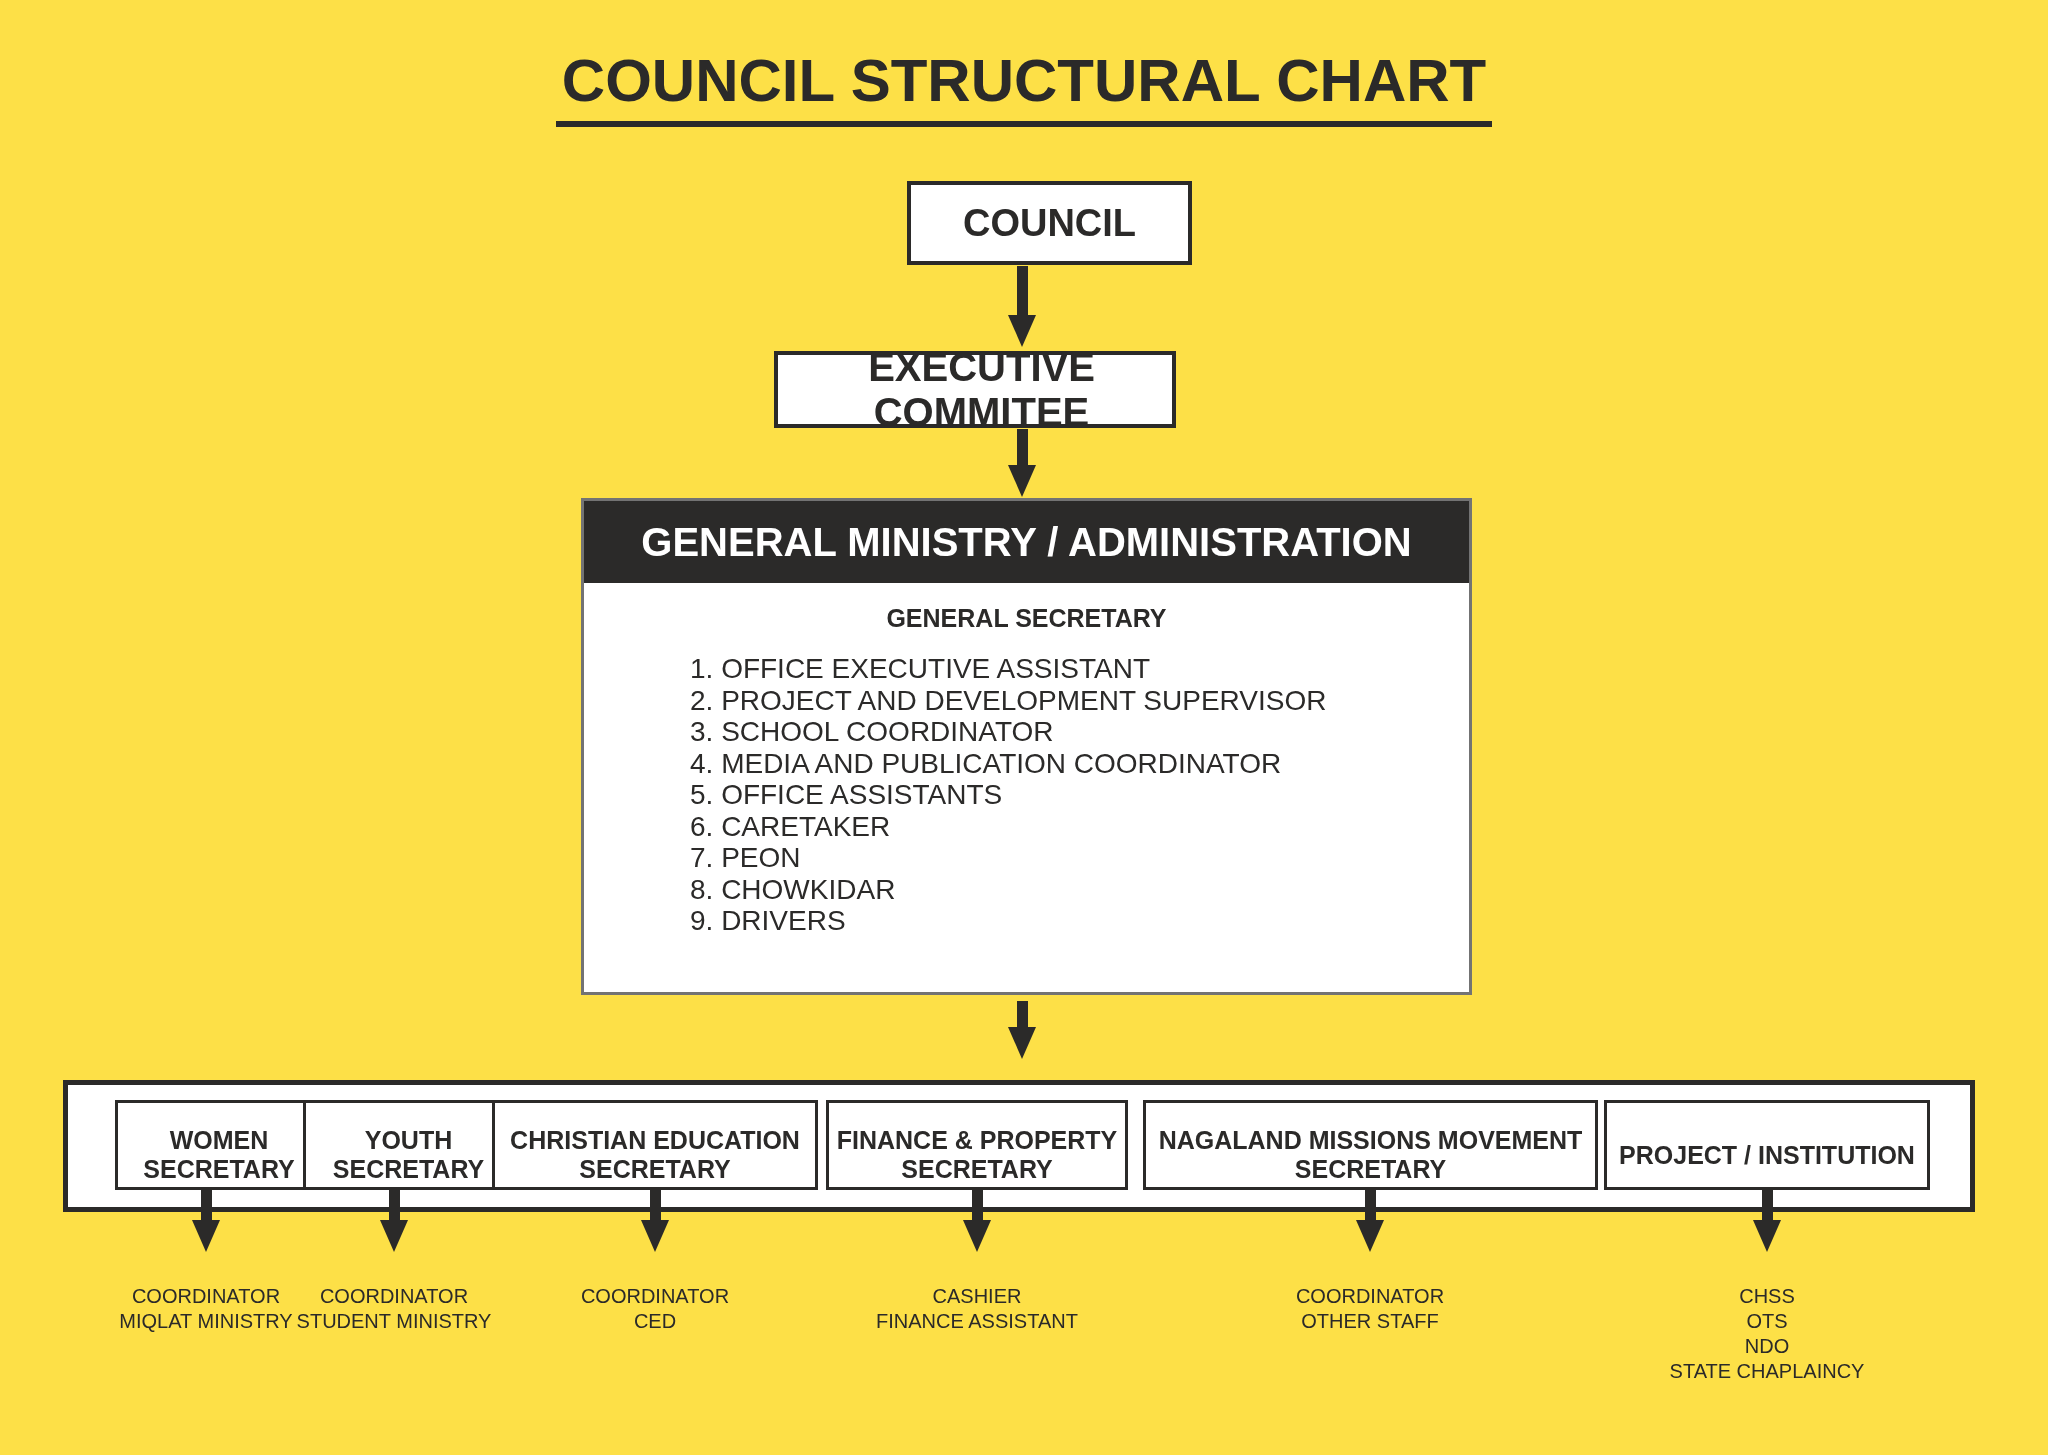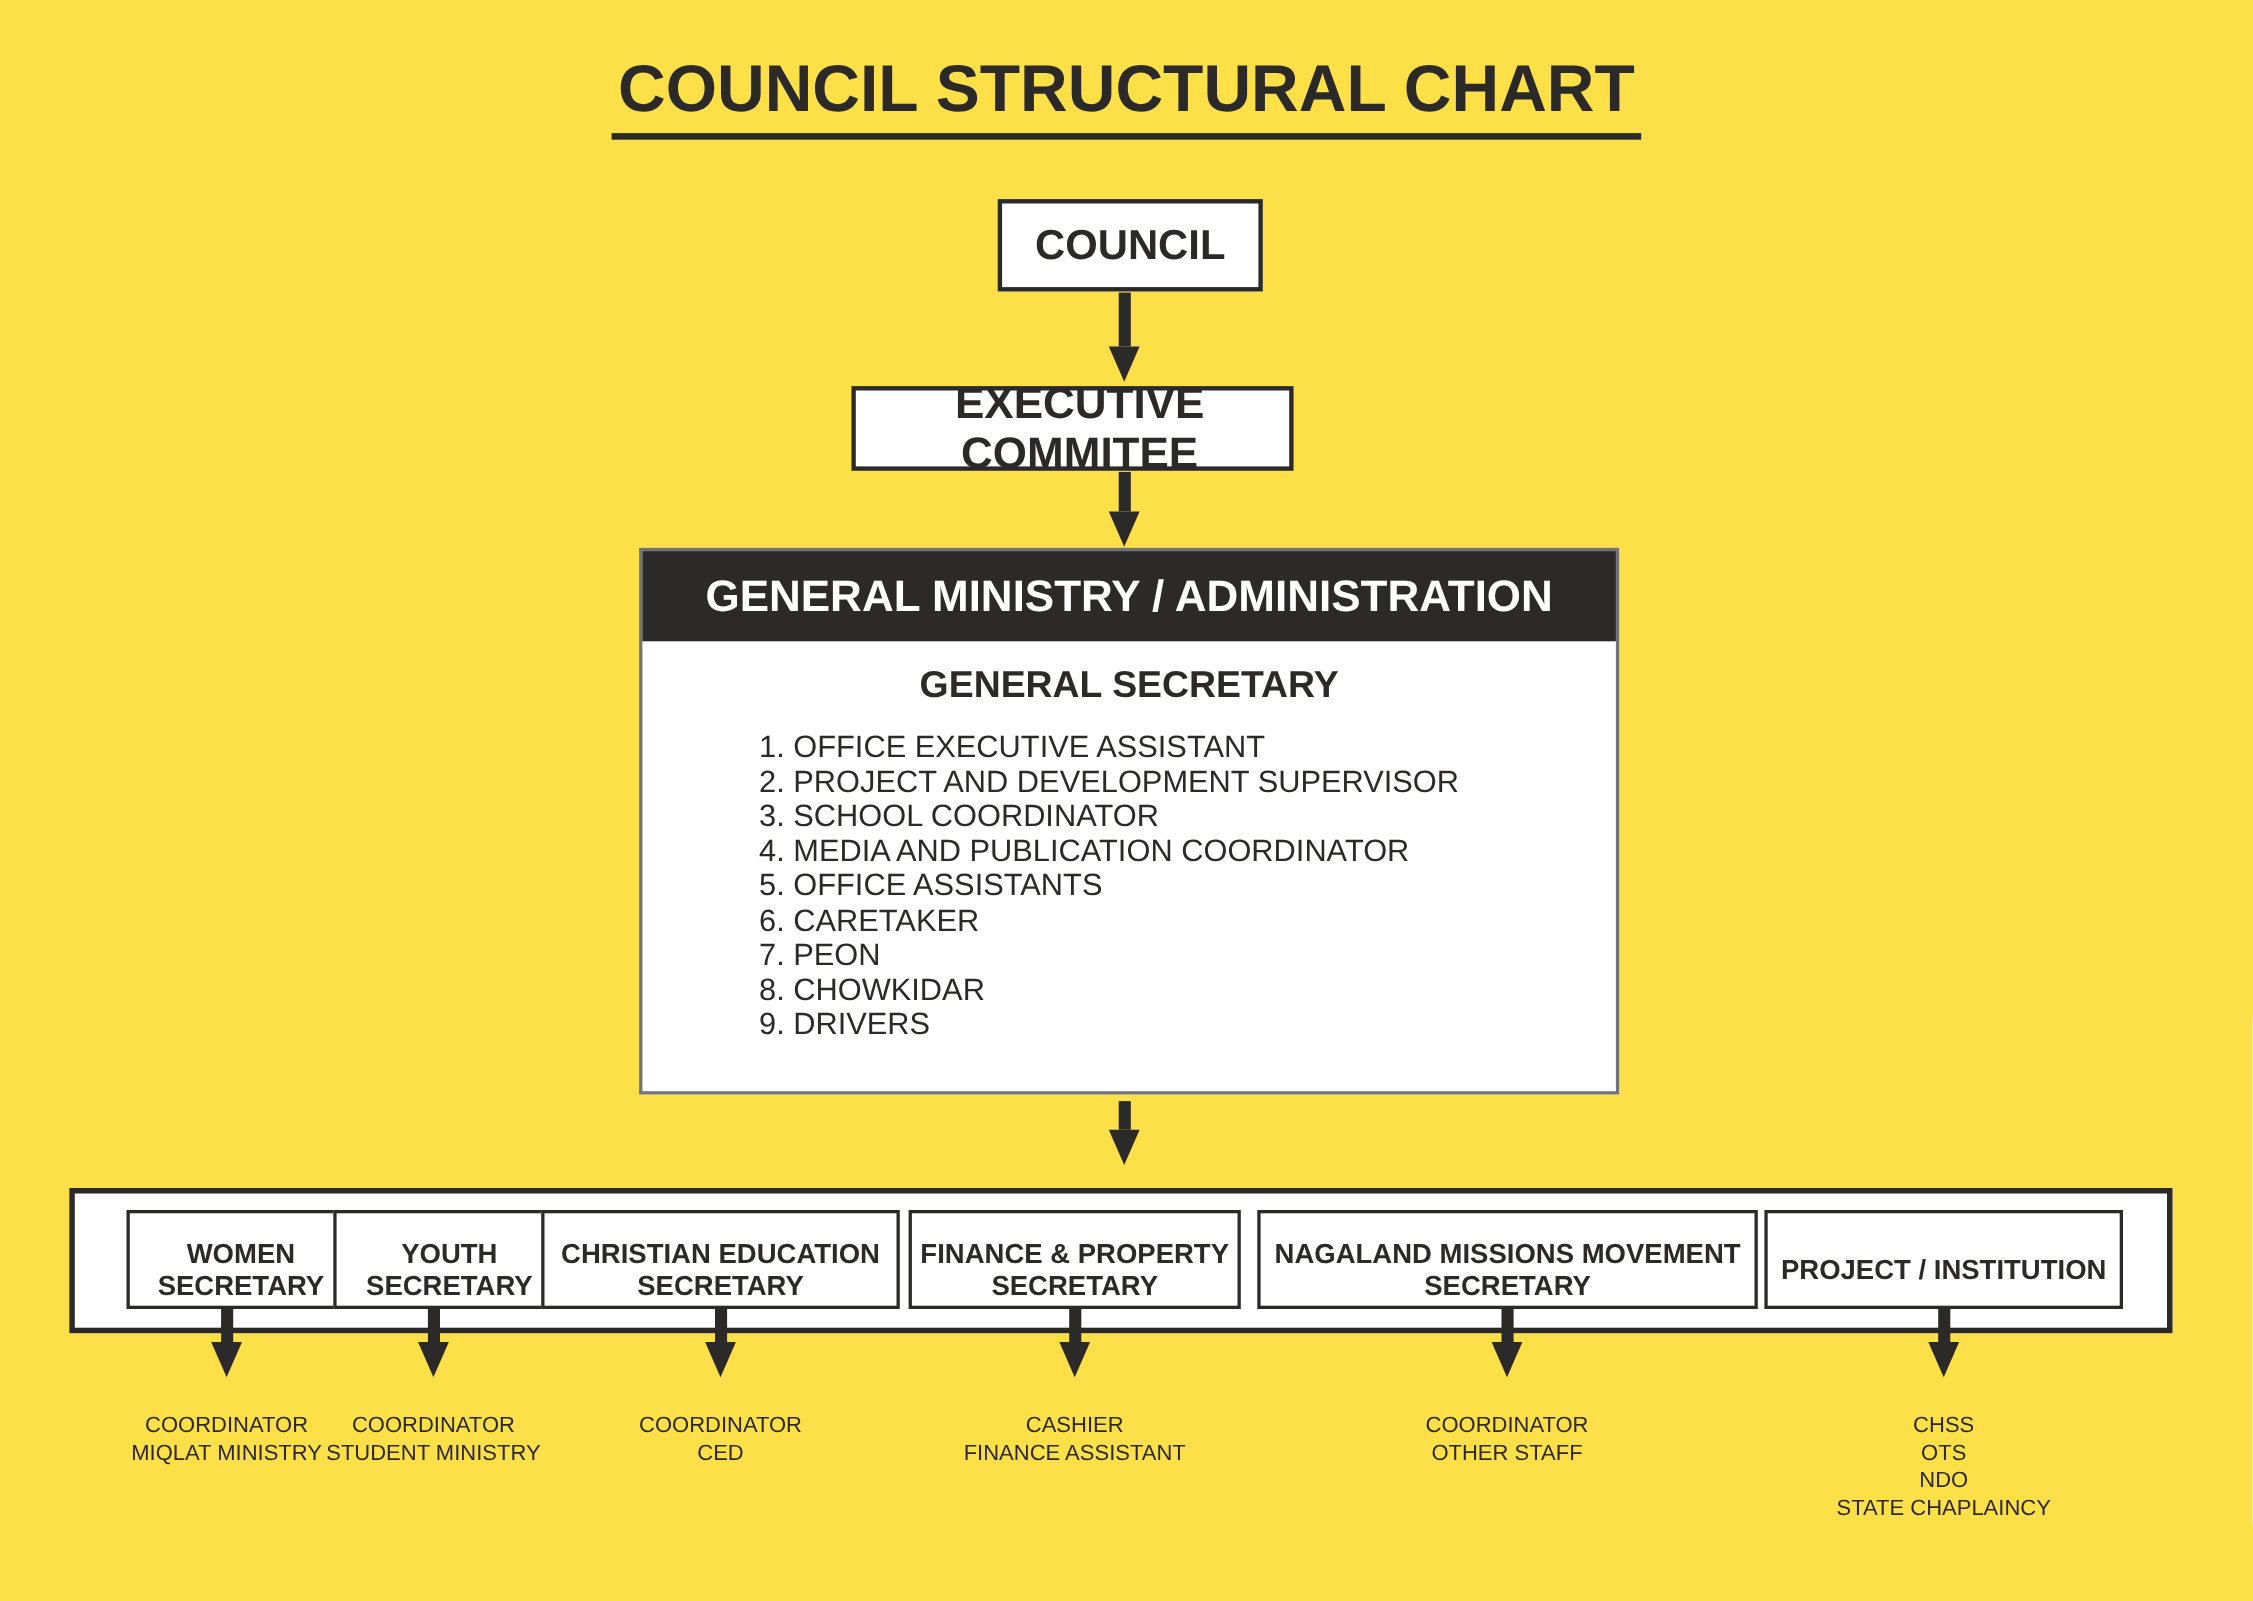--- a/index.html
+++ b/index.html
@@ -40,7 +40,7 @@
     font-weight: bold;
     color: #2b2a29;
   }
-  .box-council { left: 907px; top: 181px; width: 241px; height: 84px; font-size: 38px; }
+  .box-council { left: 907px; top: 181px; width: 285px; height: 84px; font-size: 38px; }
   .box-exec   { left: 774px; top: 351px; width: 402px; height: 77px; font-size: 40px; padding-left: 13px; }
   
   .arrow {

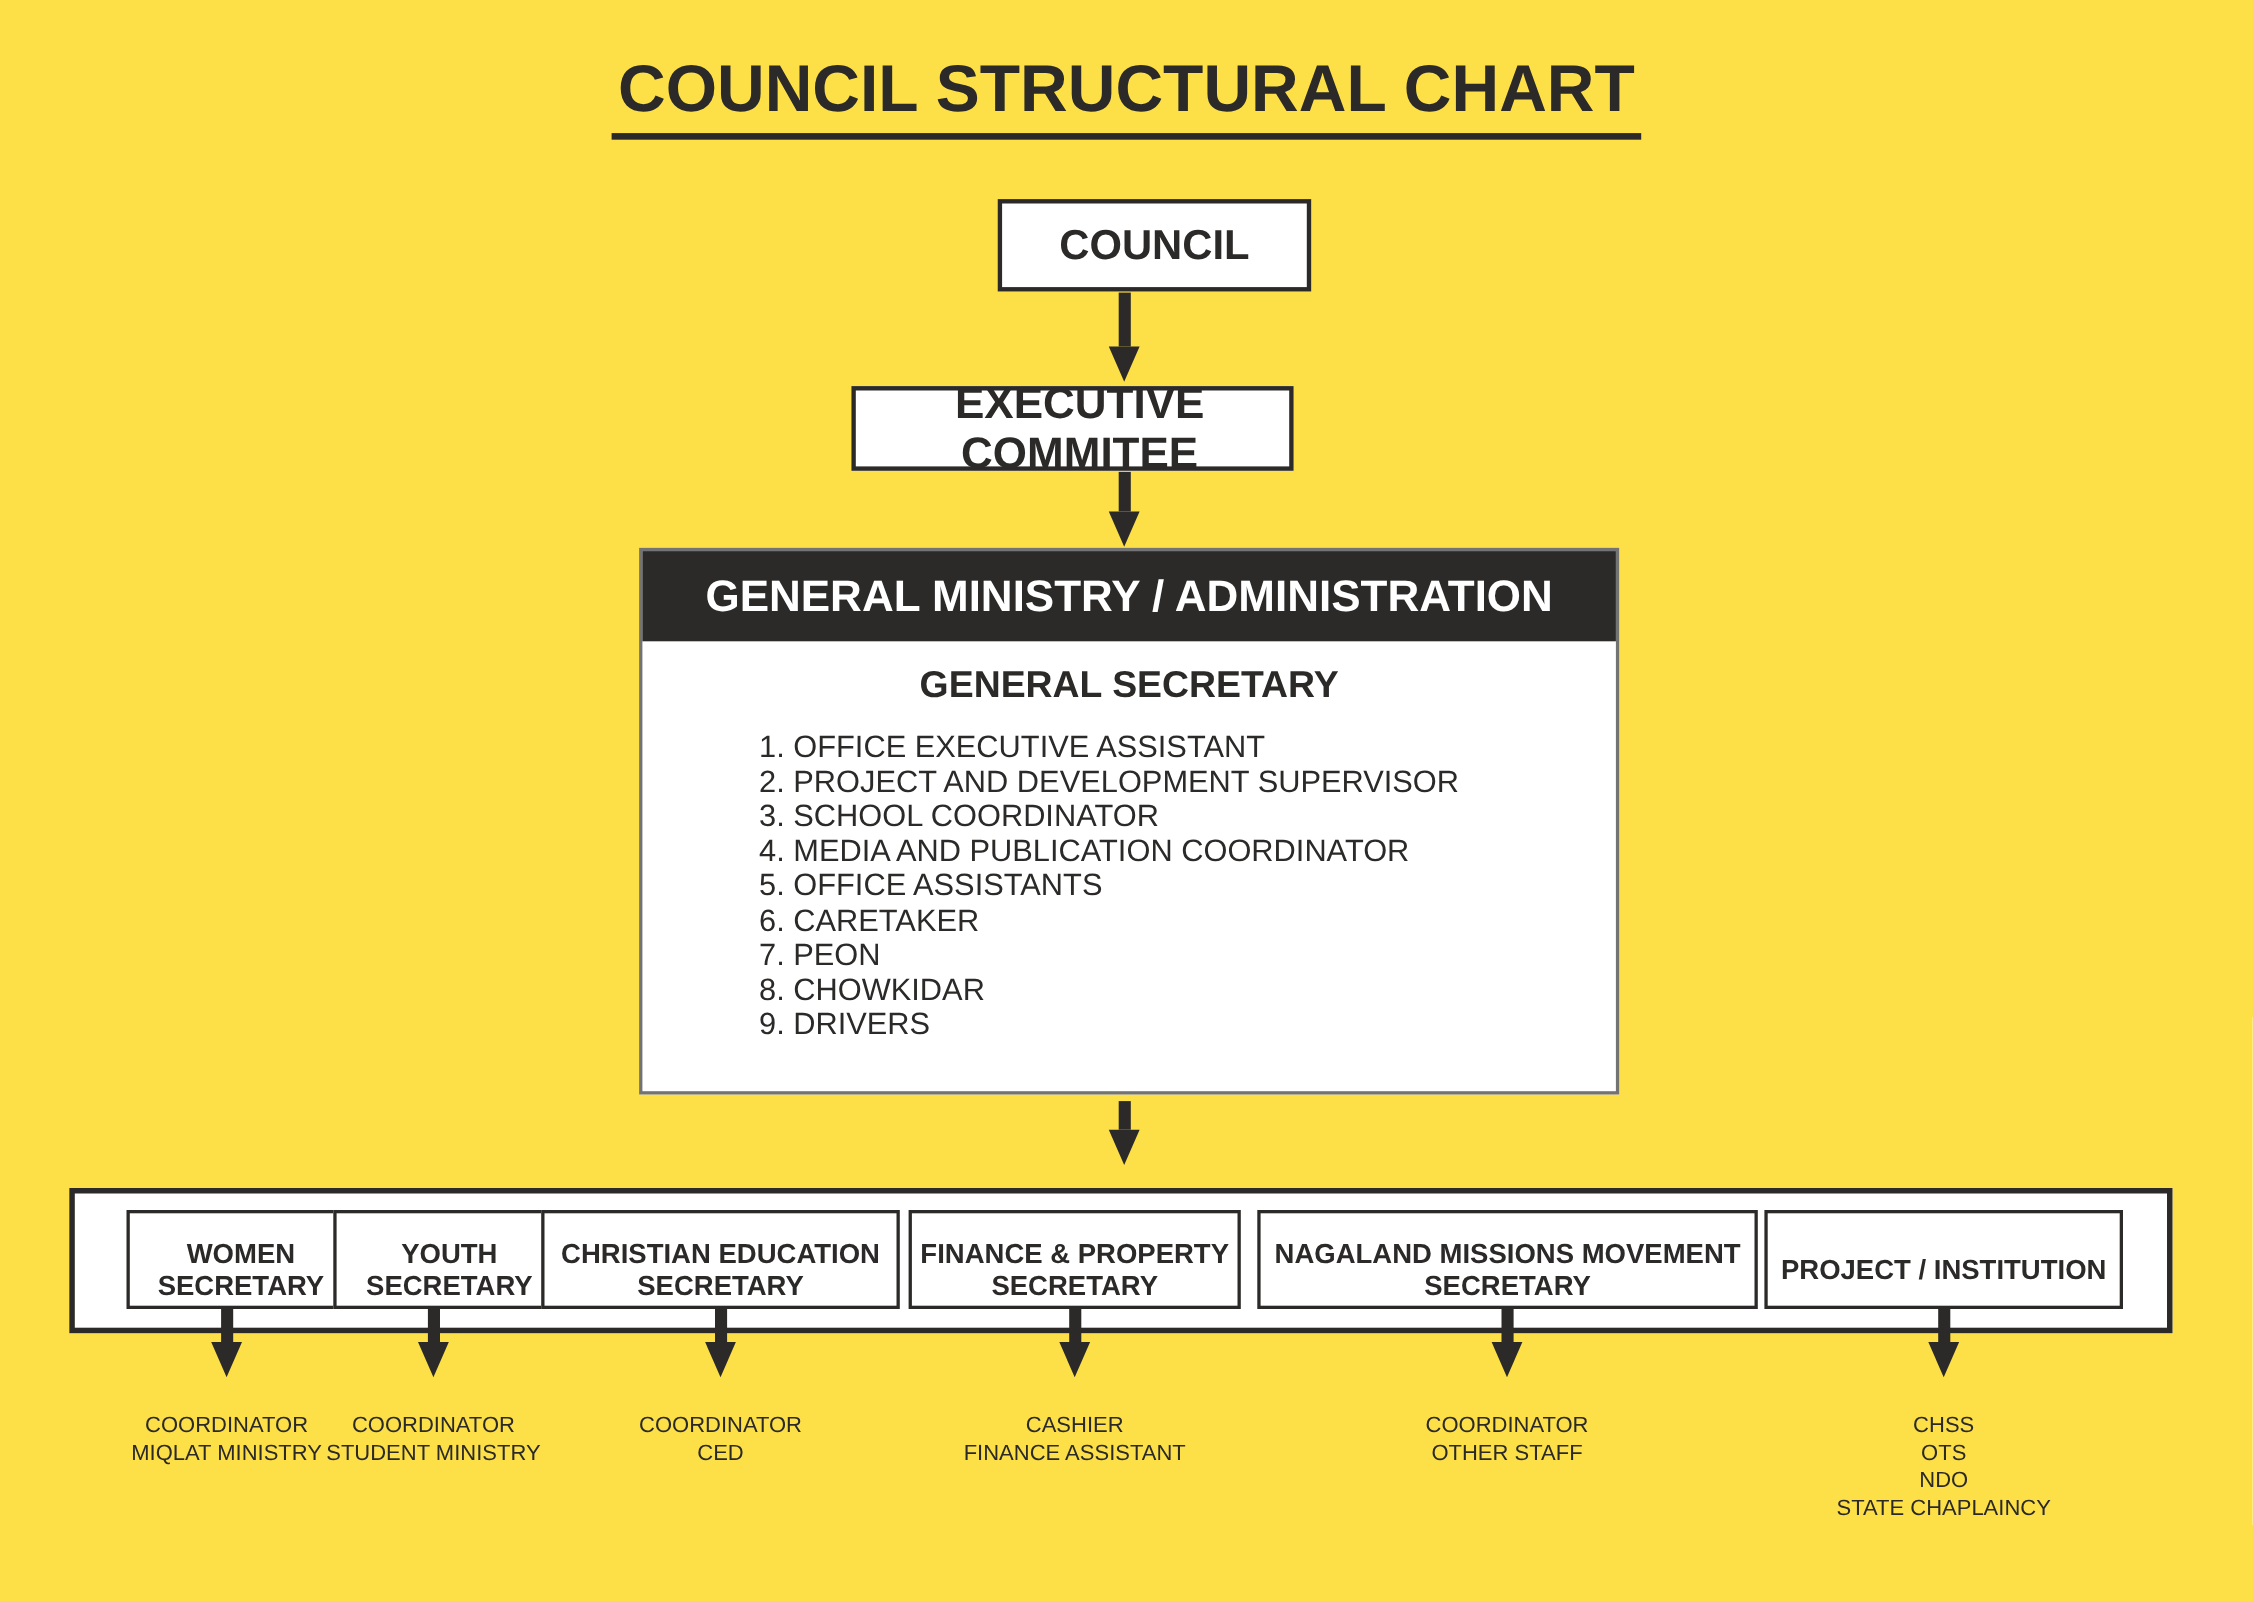--- a/index.html
+++ b/index.html
@@ -83,7 +83,7 @@
   .gm-sub {
     margin-top: 21px;
     text-align: center;
-    font-size: 34px;
+    font-size: 25px;
     font-weight: bold;
   }
   .gm-list {

